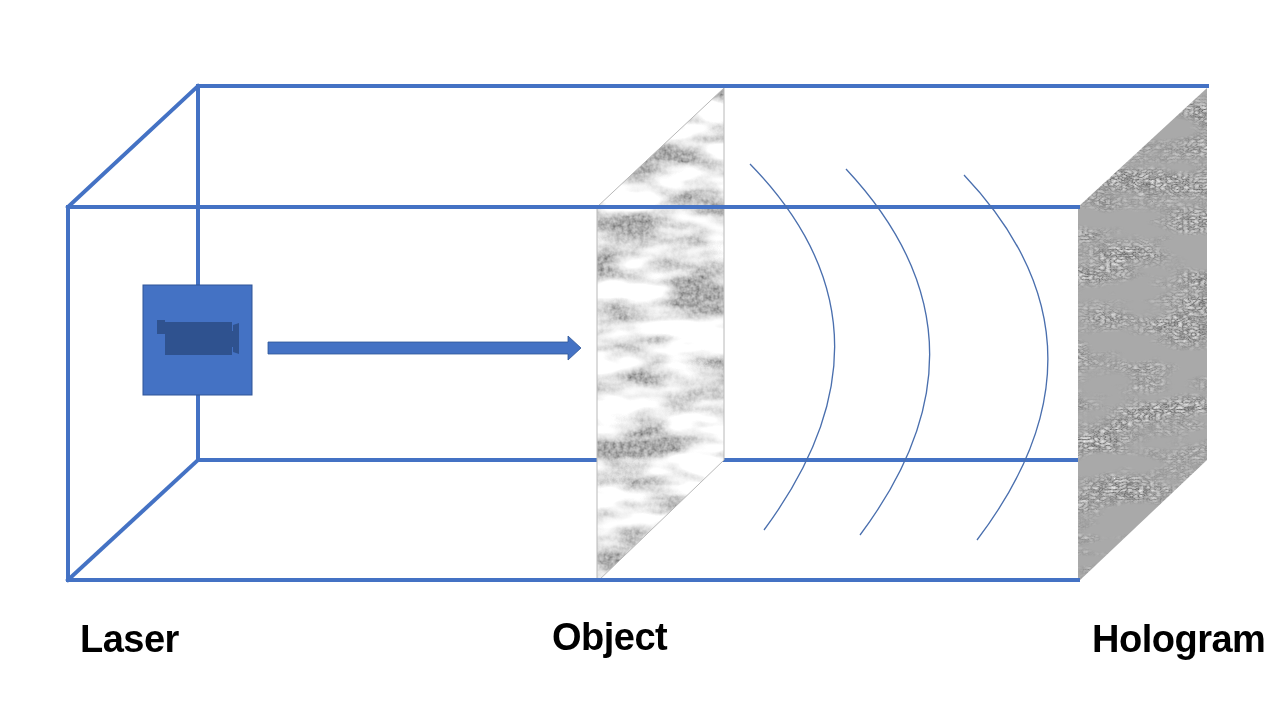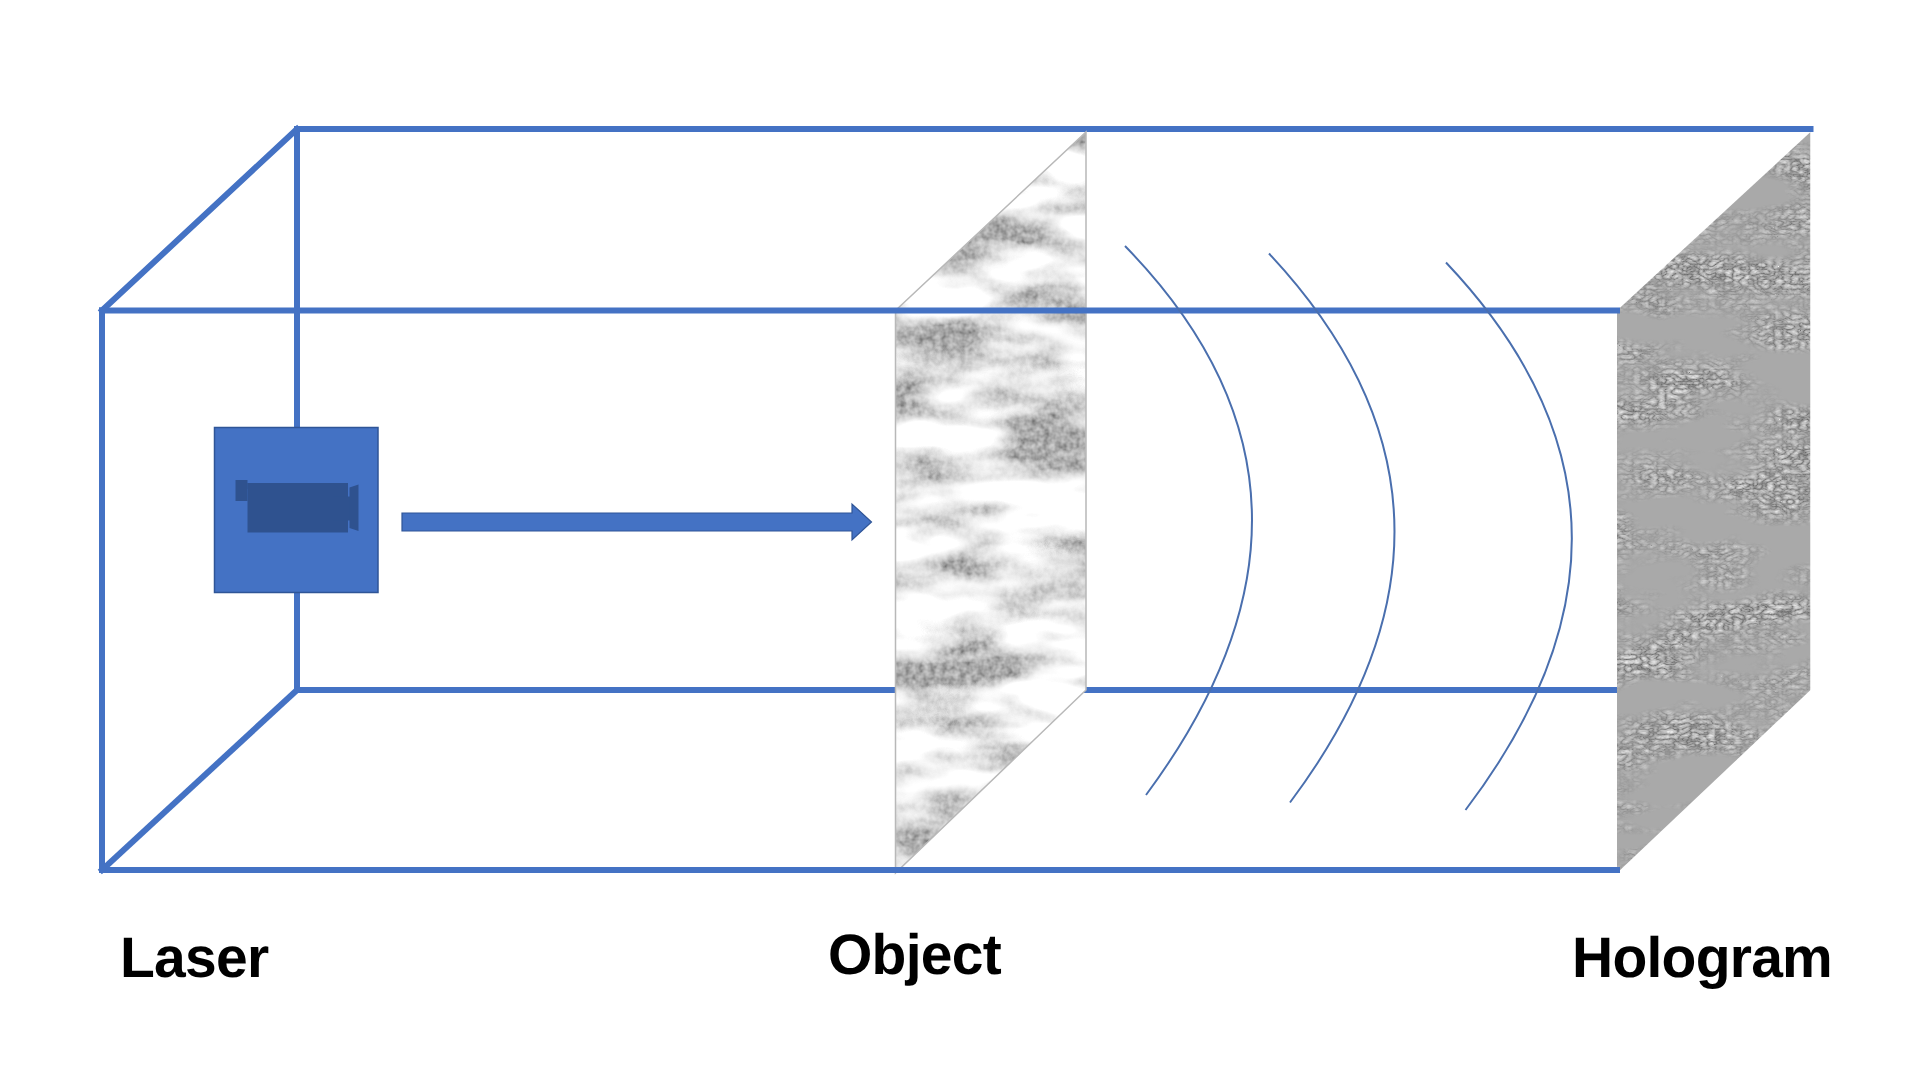--- a/index.html
+++ b/index.html
@@ -8,7 +8,7 @@
   .label { position: absolute; font-family: "Liberation Sans", "DejaVu Sans", sans-serif; font-weight: bold; font-size: 38px; color: #000000; letter-spacing: -0.5px; line-height: 1; text-align: right; }
   #label-laser { left: 80px; top: 620px; }
   #label-object { left: 552px; top: 618px; }
-  #label-hologram { left: 1048px; top: 620px; }
+  #label-hologram { left: 1092px; top: 620px; }
 </style>
 </head>
 <body>

